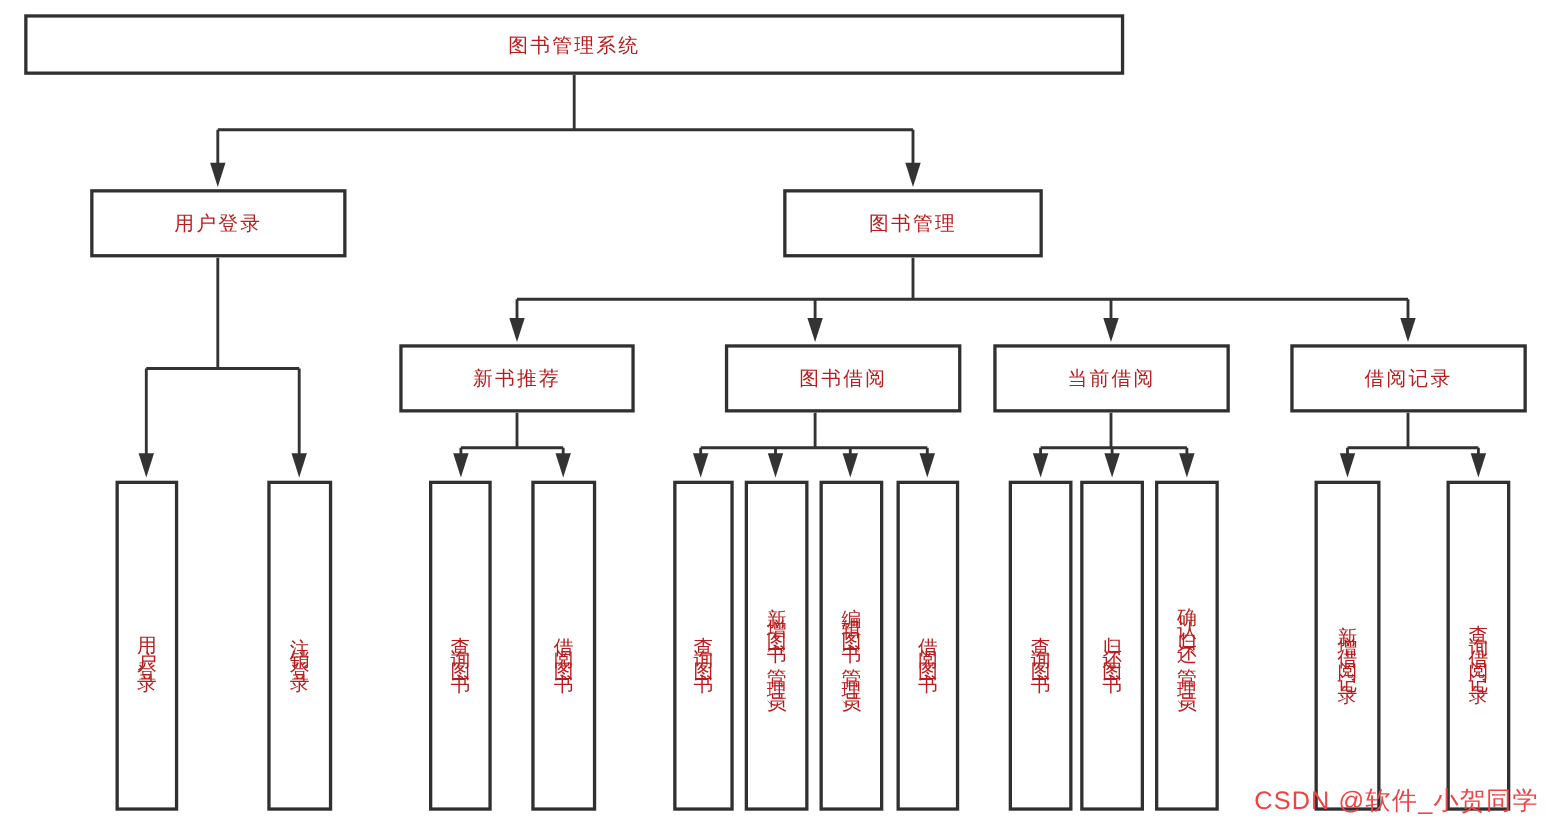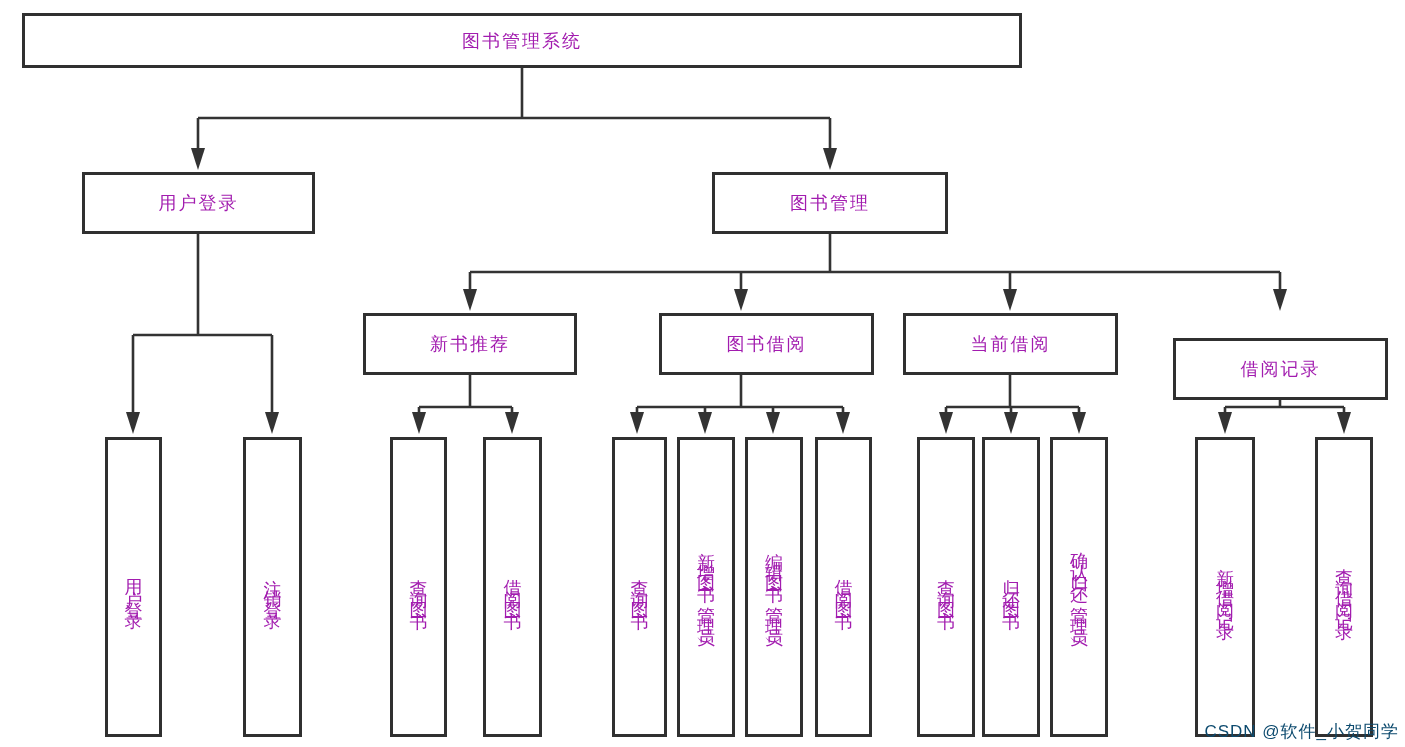--- a/index.html
+++ b/index.html
@@ -27,7 +27,7 @@
     box-sizing: border-box;
     border: 3px solid #303030;
     background: #ffffff;
-    color: #a21caf;
+    color: #b91c1c;
     display: flex;
     align-items: center;
     justify-content: center;

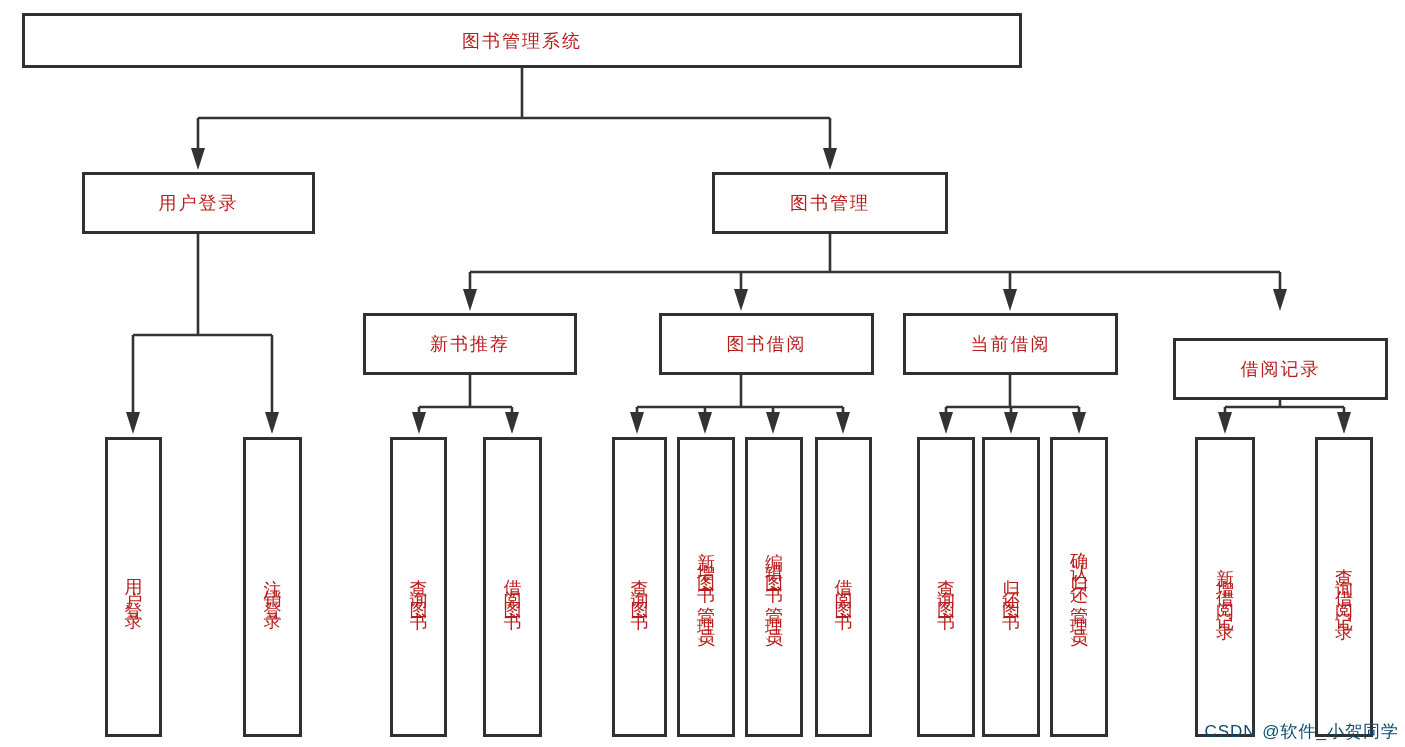--- a/index.html
+++ b/index.html
@@ -49,7 +49,7 @@
   .c-newrec   { left: 363px;  top: 313px; width: 214px;  height: 62px; }
   .c-borrow   { left: 633px;  top: 313px; width: 215px;  height: 62px; margin-left: 26px; }
   .c-current  { left: 903px;  top: 313px; width: 215px;  height: 62px; }
-  .c-records  { left: 1173px; top: 313px; width: 215px;  height: 62px; margin-top: 25px; }
+  .c-records  { left: 1173px; top: 313px; width: 215px;  height: 62px; }
   .lf { top: 437px; height: 300px; }
   .l1  { left: 105px;  width: 57px; }
   .l2  { left: 243px;  width: 59px; }

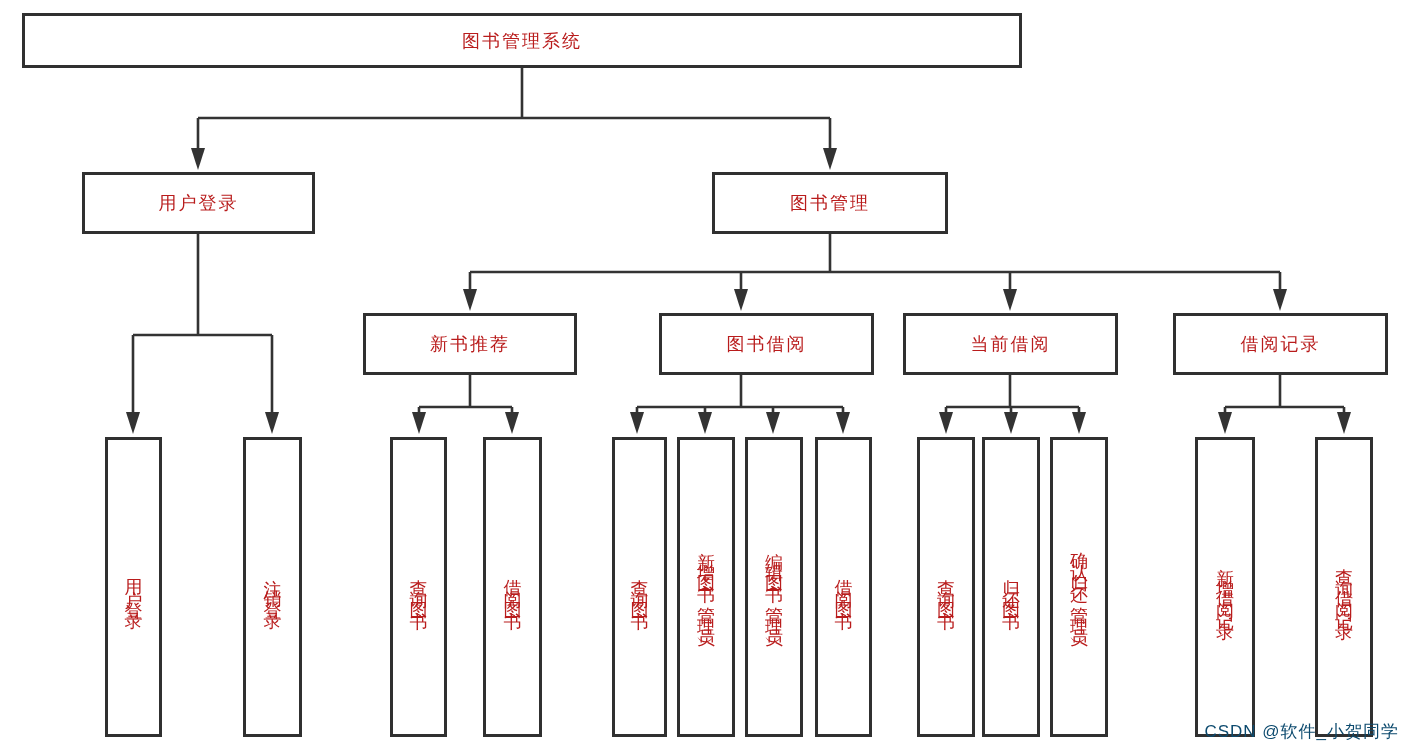--- a/index.html
+++ b/index.html
@@ -68,8 +68,8 @@
     position: absolute;
     right: 6px;
     bottom: 4px;
-    color: #0c4a6e;
-    font-size: 17px;
+    color: #ef4444;
+    font-size: 23px;
     letter-spacing: 1px;
     z-index: 3;
   }

